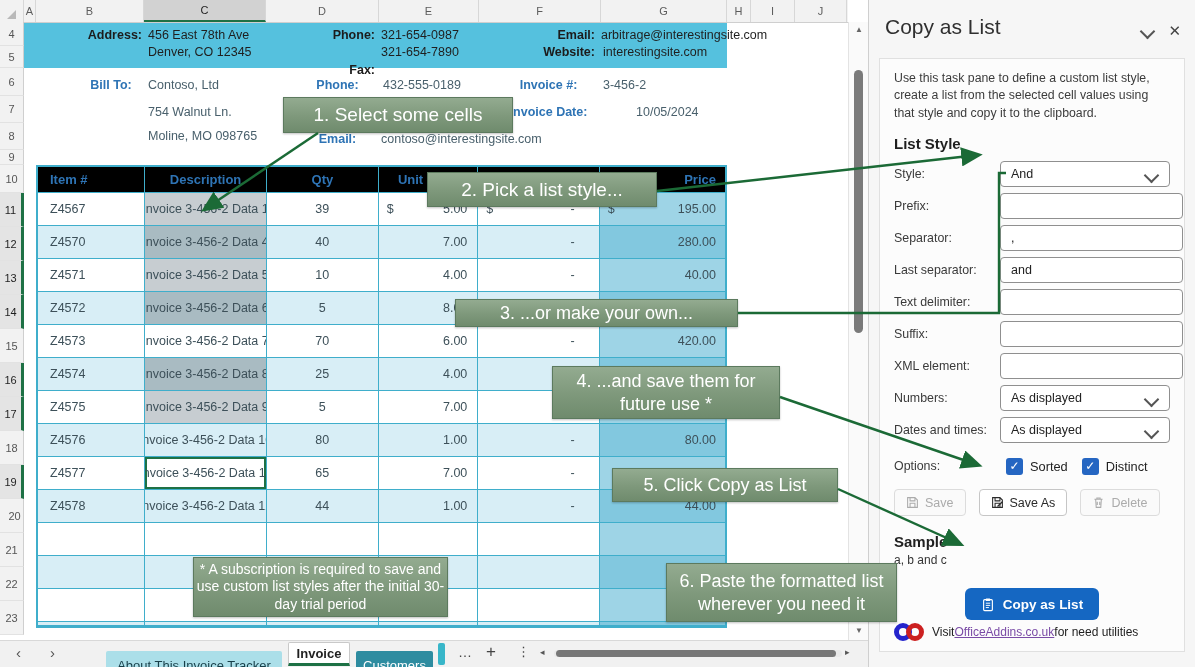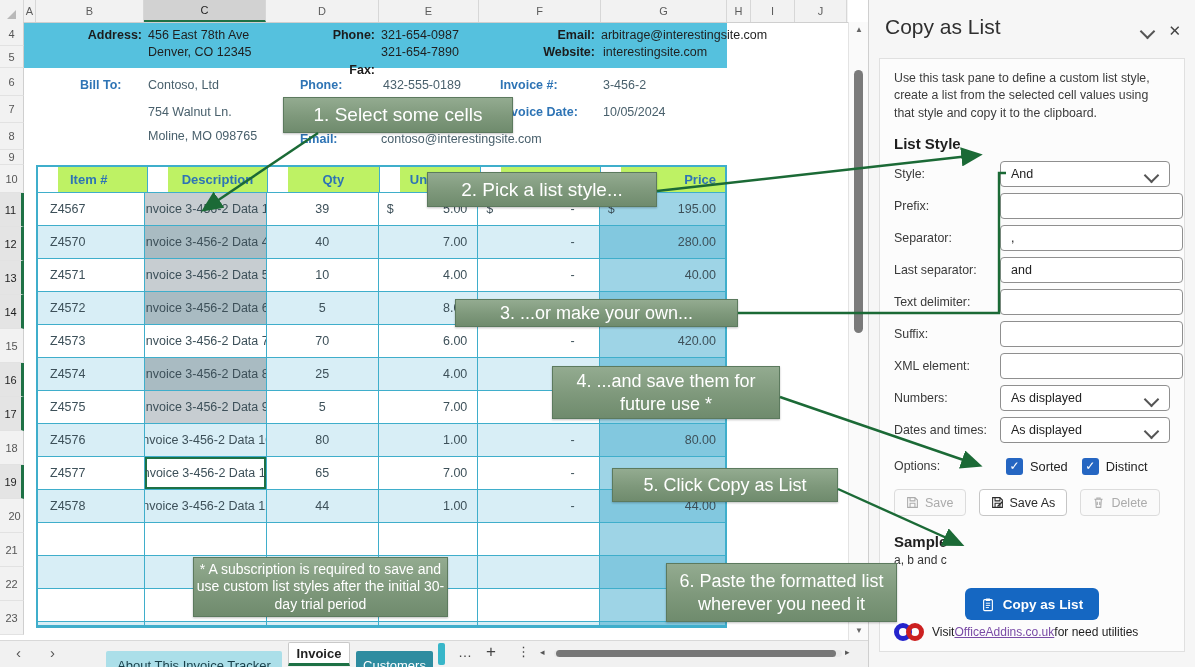--- a/index.html
+++ b/index.html
@@ -23,7 +23,7 @@
   .abs{position:absolute;font-size:12.5px;white-space:nowrap;}
   .lab{font-weight:bold;color:#1c1c1c;text-align:right;}
   .val{color:#1f1f1f;}
-  .blab{font-weight:bold;color:#2E74B5;text-align:left;}
+  .blab{font-weight:bold;color:#2E74B5;text-align:center;}
   .bval{color:#49606c;}
   
   .tbl{position:absolute;left:36px;top:165px;width:691px;z-index:3;border:2px solid #3FAECB;box-sizing:border-box;}

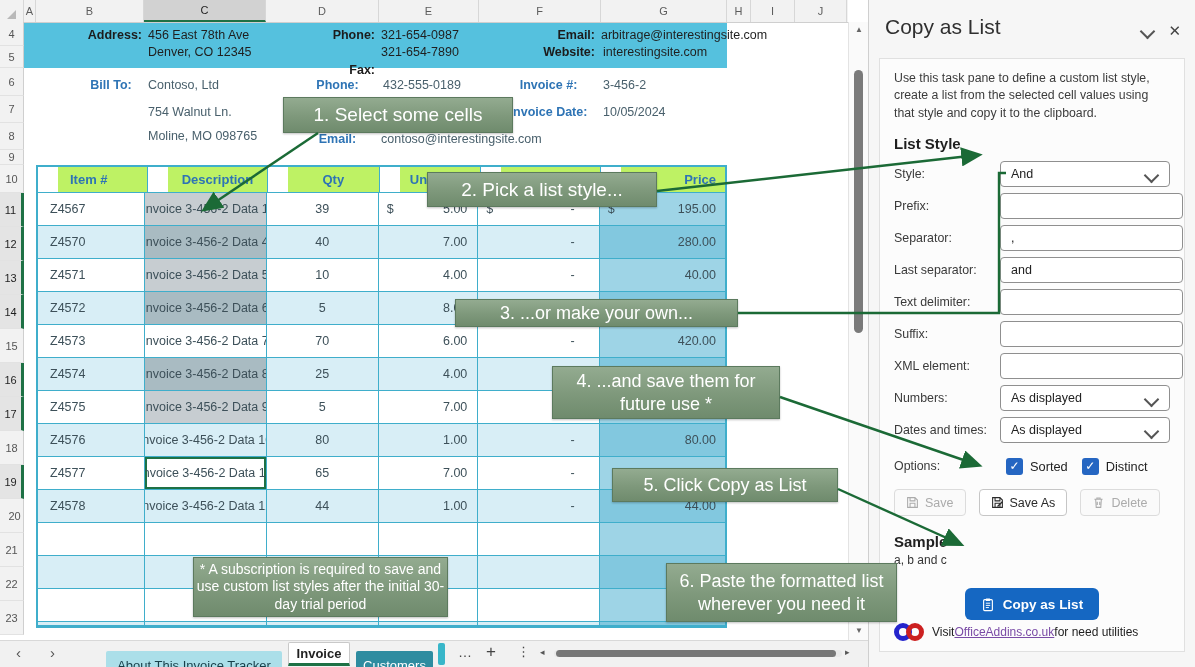--- a/index.html
+++ b/index.html
@@ -177,7 +177,7 @@
   <div class="abs blab" style="left:500px;top:78px;width:97px">Invoice #:</div>
   <div class="abs bval" style="left:603px;top:78px">3-456-2</div>
   <div class="abs blab" style="left:500px;top:105px;width:97px">Invoice Date:</div>
-  <div class="abs bval" style="left:603px;top:105px">10/05/2024</div>
+  <div class="abs bval" style="left:636px;top:105px">10/05/2024</div>
 
   <div class="tbl" id="invoice-table">
       <div class="trow thead" style="height: 26px;">

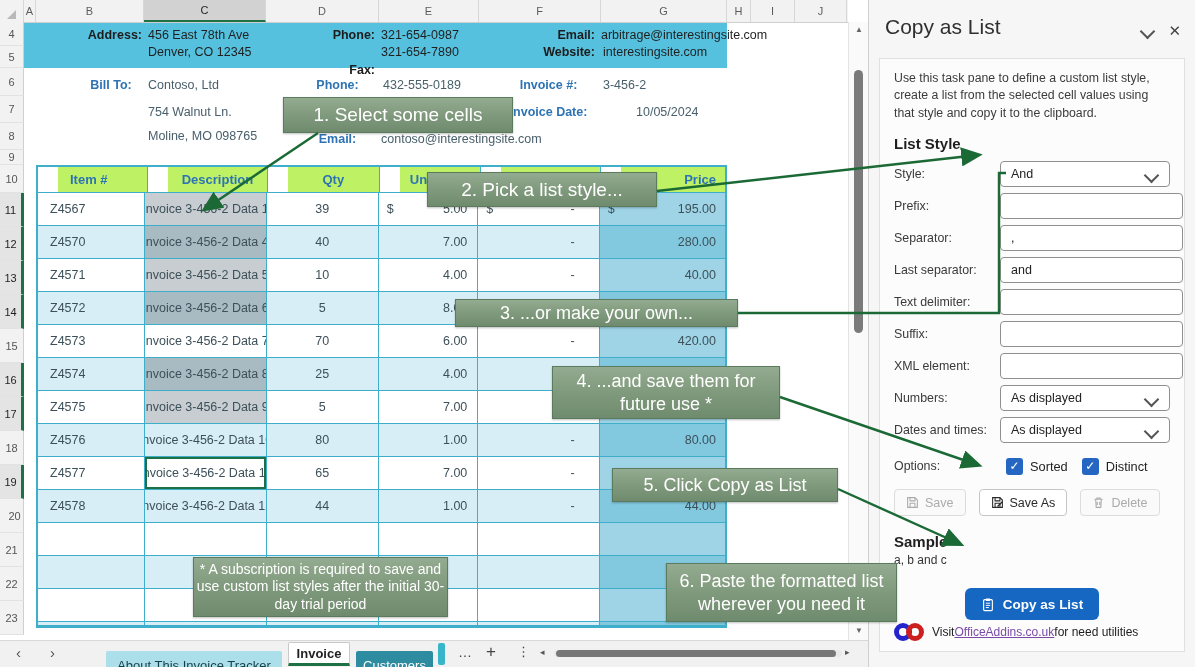--- a/index.html
+++ b/index.html
@@ -31,7 +31,7 @@
   .tcell{border-right:1px solid #3FAECB;box-sizing:border-box;font-size:12.5px;color:#3d5059;
          display:flex;align-items:center;overflow:hidden;white-space:nowrap;}
   .tcell:last-child{border-right:none;}
-  .thead .tcell{font-weight:bold;color:#2E74B5;font-size:13px;background:#bef264;margin-left:20px;}
+  .thead .tcell{font-weight:bold;color:#2E74B5;font-size:13px;background:#000000;}
   .bg-w{background:#FFFFFF;} .bg-b{background:#D8EEF6;}
   .price-w{background:#9ED4E6;} .price-b{background:#82C8DF;}
   .sel-w{background:#C7CDD1;} .sel-b{background:#A9BBC2;}

